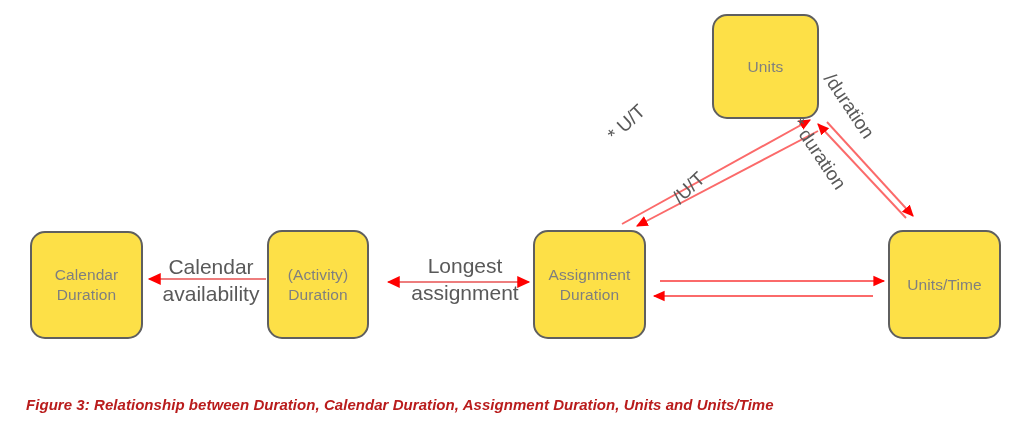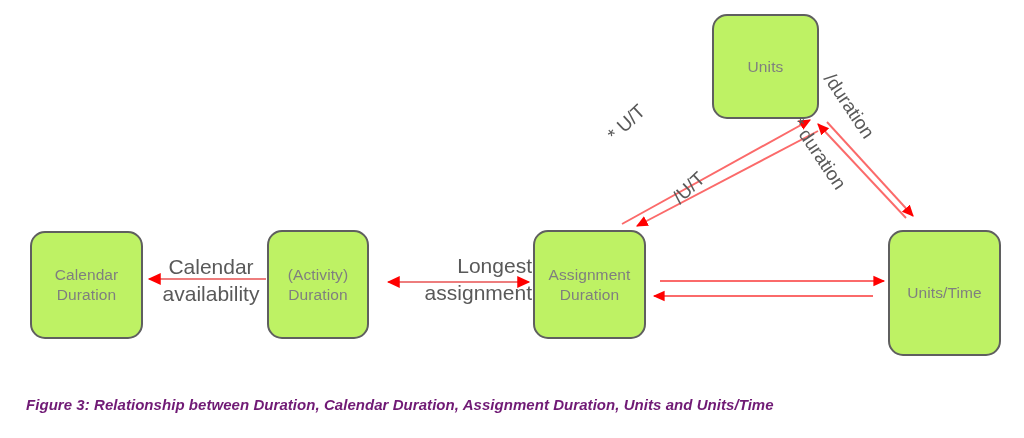--- a/index.html
+++ b/index.html
@@ -34,7 +34,7 @@
   .node-box {
     position: absolute;
     box-sizing: border-box;
-    background: #bef264;
+    background: #fde047;
     border: 2px solid #5f5f5f;
     border-radius: 15px;
     display: flex;

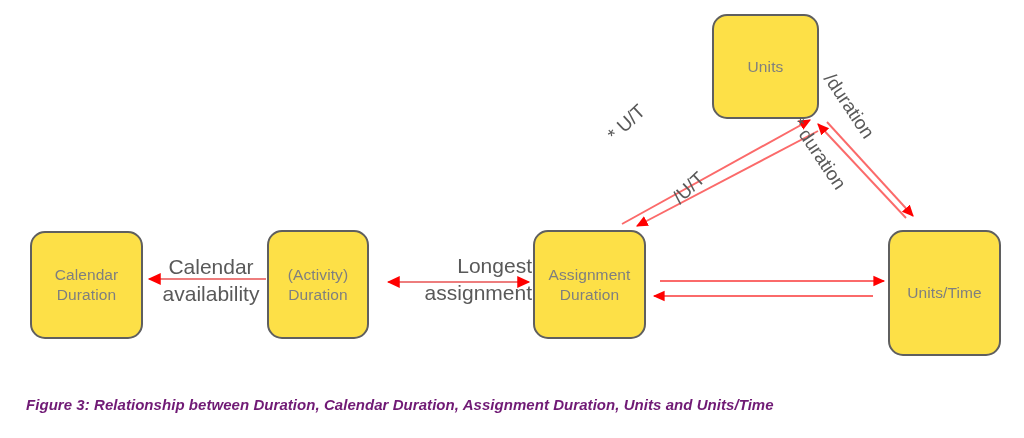--- a/index.html
+++ b/index.html
@@ -81,7 +81,6 @@
     top: 252px;
     width: 134px;
     font-size: 21px;
-    text-align: right;
   }
 
   .rot-label {

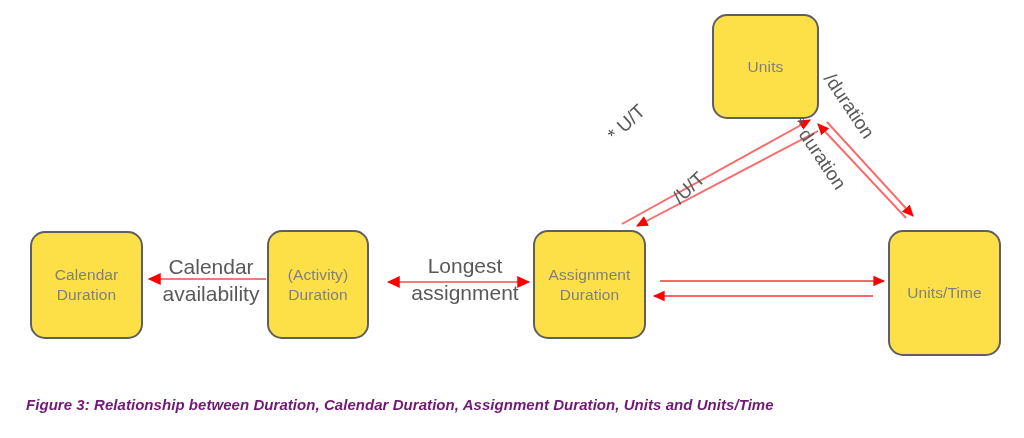--- a/index.html
+++ b/index.html
@@ -58,7 +58,7 @@
   #node-activity-duration { left: 267px; top: 230px; width: 102px; height: 109px; }
   #node-assignment-duration { left: 533px; top: 230px; width: 113px; height: 109px; }
   #node-units { left: 712px; top: 14px; width: 107px; height: 105px; }
-  #node-units-time { left: 888px; top: 230px; width: 113px; height: 126px; }
+  #node-units-time { left: 888px; top: 230px; width: 113px; height: 109px; }
 
   .edge-label {
     position: absolute;

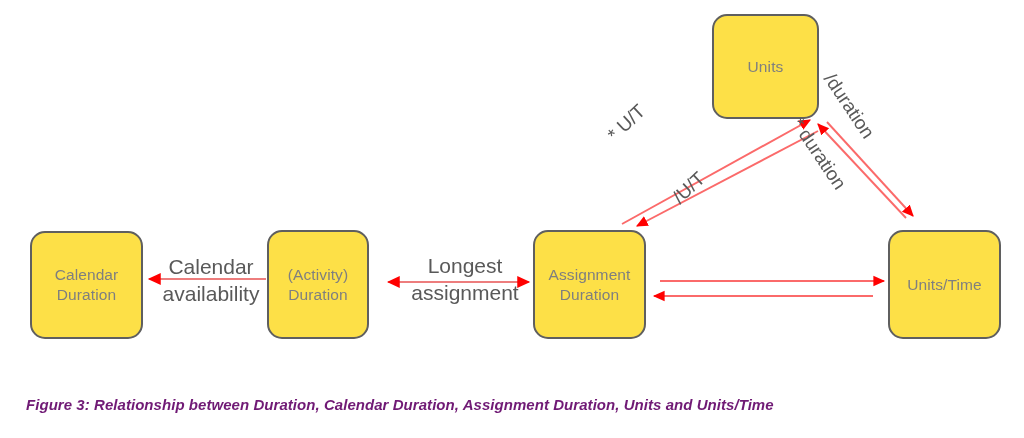--- a/index.html
+++ b/index.html
@@ -120,7 +120,7 @@
     position: absolute;
     left: 26px;
     top: 396px;
-    color: #701a75;
+    color: #b91c1c;
     font-size: 15px;
     font-style: italic;
     font-weight: bold;

